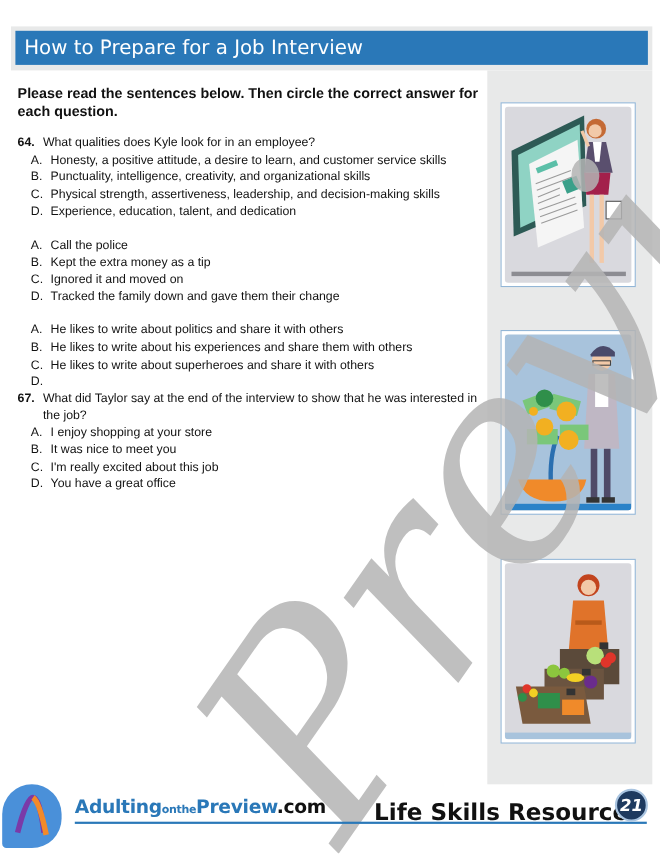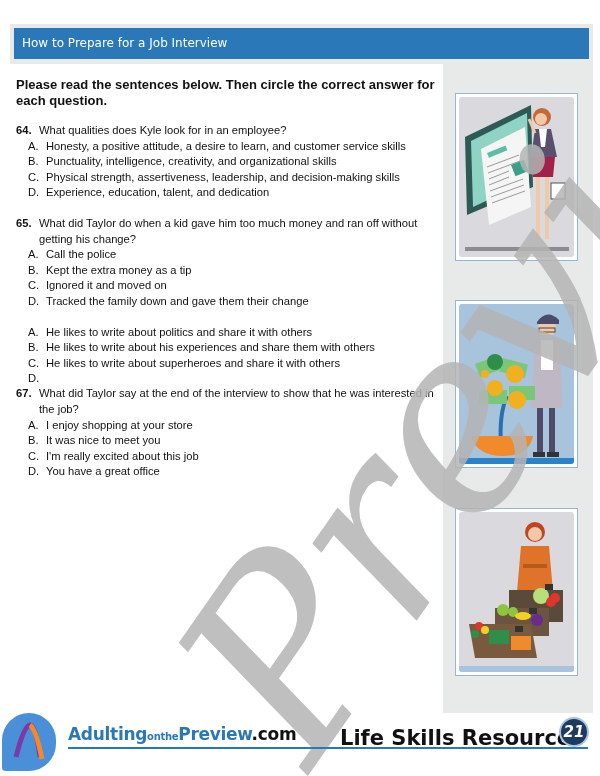--- a/index.html
+++ b/index.html
@@ -6,7 +6,7 @@
   body { width:600px; height:776px; background:#ffffff; position:relative; overflow:hidden; font-family:"Liberation Sans", sans-serif; color:#111; }
   .header-band { position:absolute; left:10px; top:24px; width:583px; height:40px; background:#e8e9e9; }
   .header-bar { position:absolute; left:14px; top:28px; width:575px; height:31px; background:#2a78b8; }
-  .header-title { position:absolute; left:22px; top:28px; height:31px; line-height:31px; color:#fff; font-size:12px; font-family:"DejaVu Sans", sans-serif; }
+  .header-title { position:absolute; left:22px; top:28px; height:31px; line-height:31px; color:#fff; font-size:18px; font-family:"DejaVu Sans", sans-serif; }
   .sidebar { position:absolute; left:443px; top:64px; width:150px; height:649px; background:#e8e9e9; }
   .content { position:absolute; left:16px; top:77px; width:420px; font-size:11.2px; line-height:15.6px; }
   .instructions { font-weight:bold; font-size:13px; line-height:16px; margin-bottom:14px; }

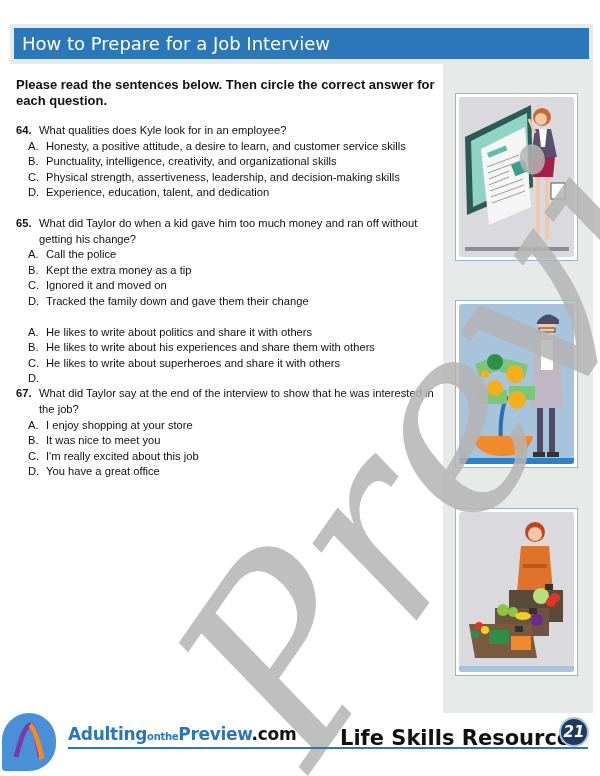--- a/index.html
+++ b/index.html
@@ -48,7 +48,6 @@
   </div>
 
   <div class="question">
-    <div class="q-stem"><span class="q-num">65.</span><span>What did Taylor do when a kid gave him too much money and ran off without getting his change?</span></div>
     <div class="opt"><span class="opt-letter">A.</span><span>Call the police</span></div>
     <div class="opt"><span class="opt-letter">B.</span><span>Kept the extra money as a tip</span></div>
     <div class="opt"><span class="opt-letter">C.</span><span>Ignored it and moved on</span></div>

